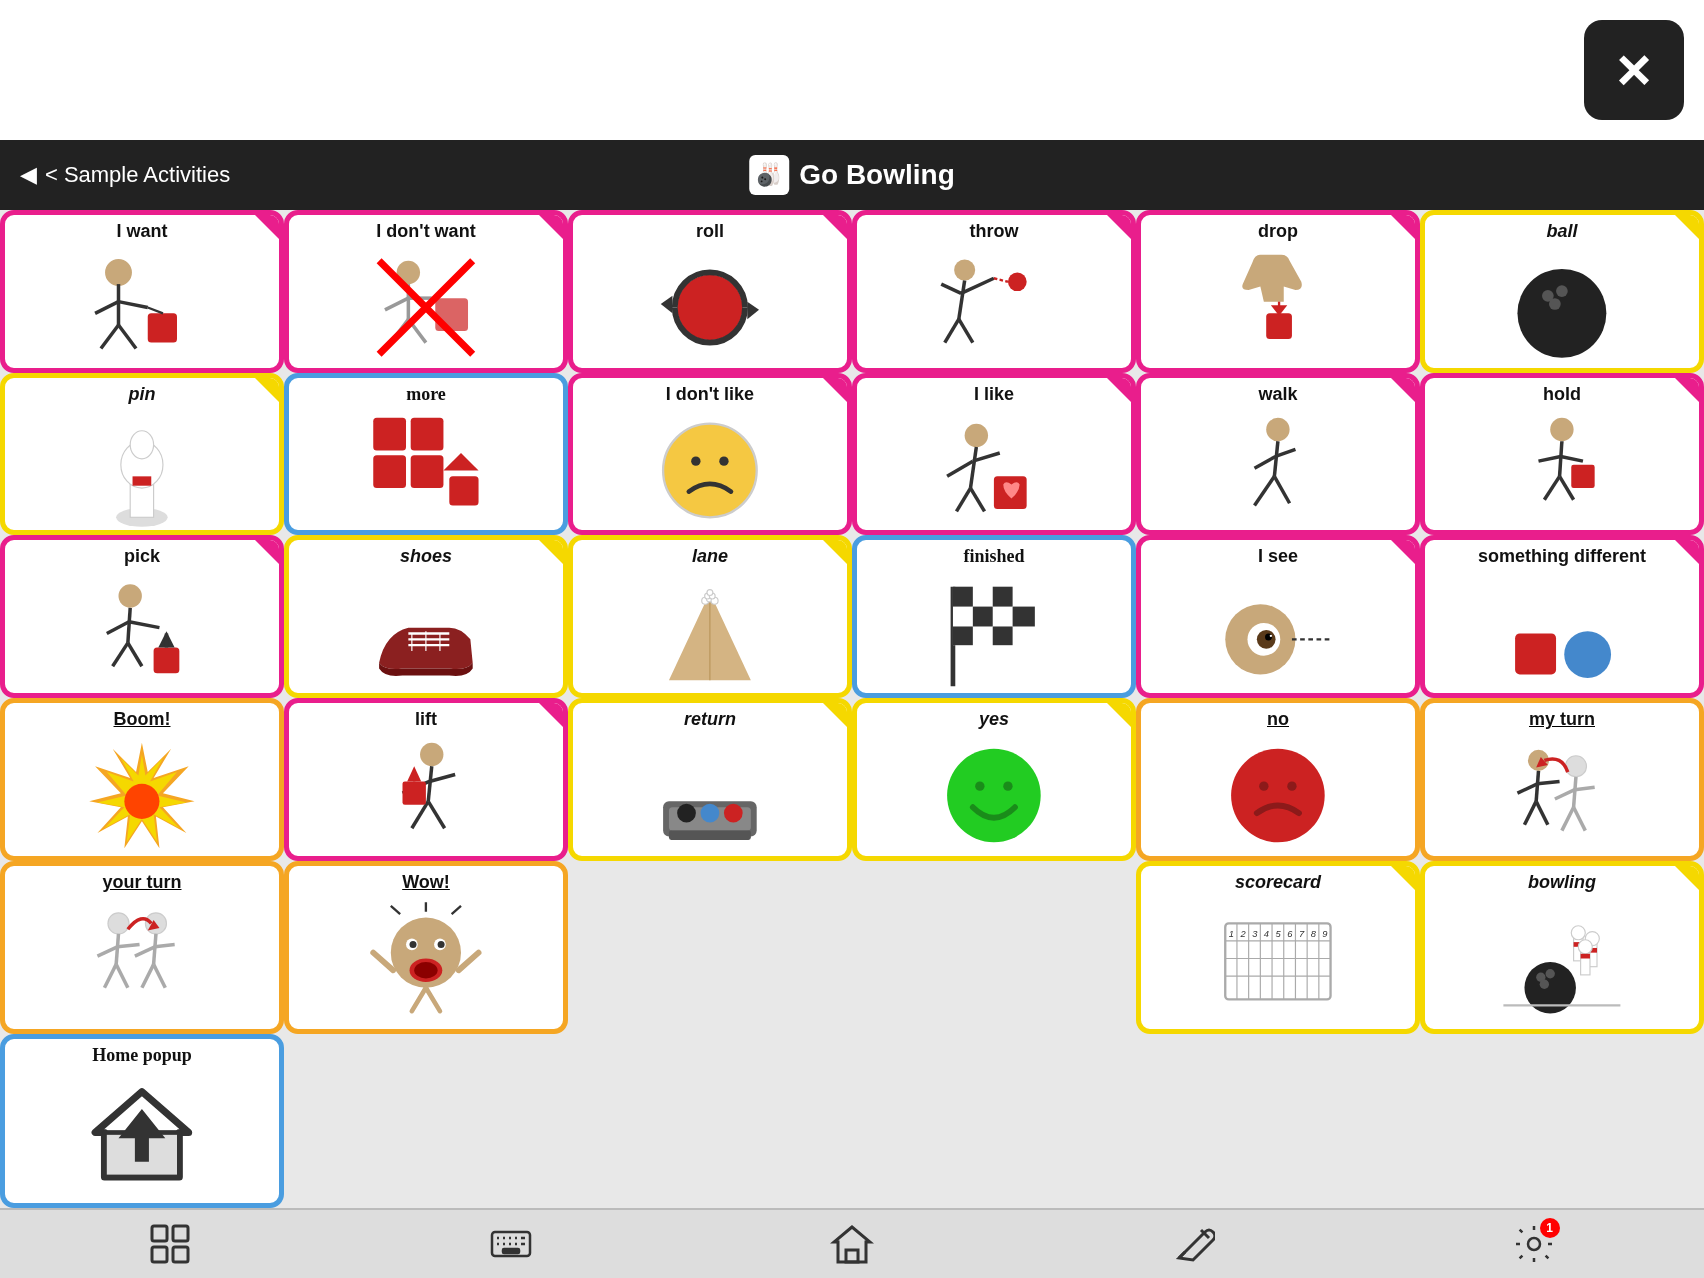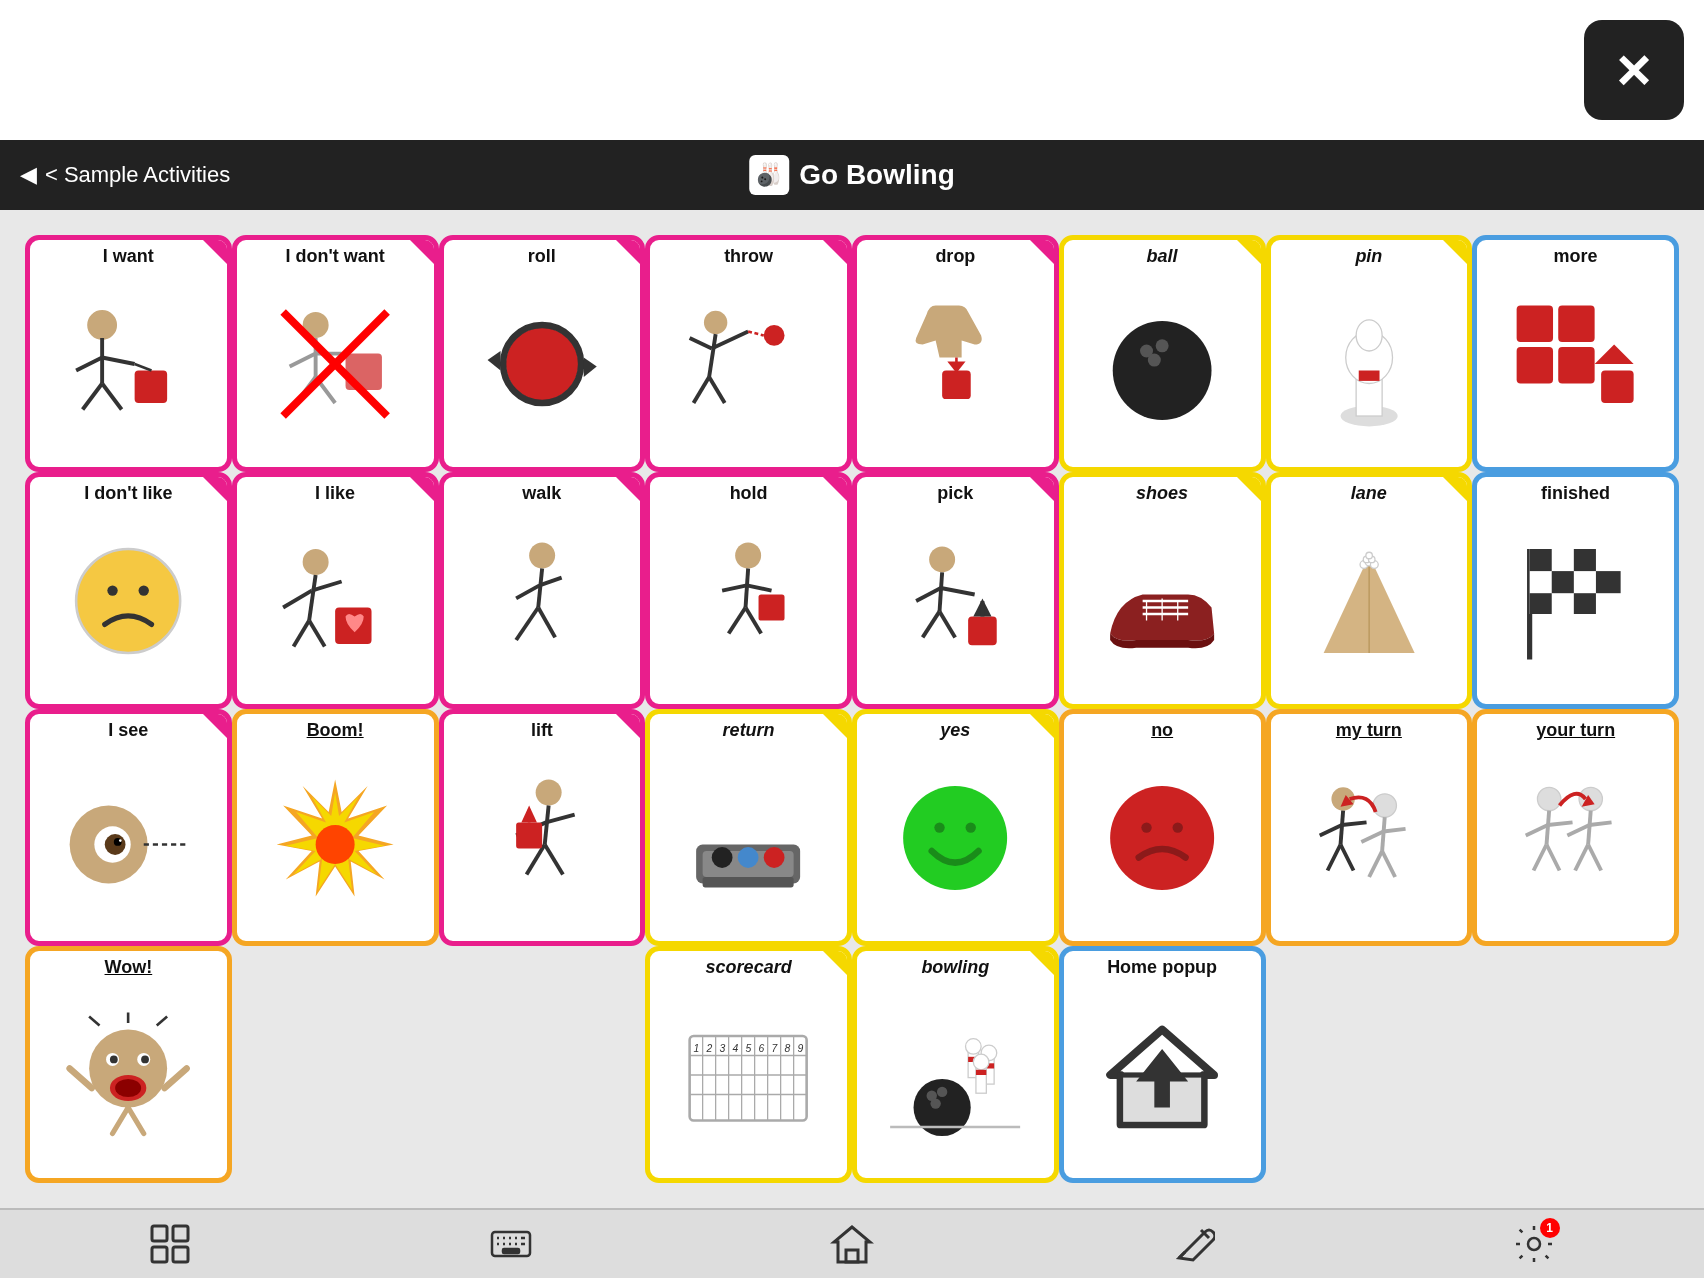--- a/index.html
+++ b/index.html
@@ -87,9 +87,9 @@
 
     
     .grid-area {
-      padding: 25px;
+      padding: 0;
       display: grid;
-      grid-template-columns: repeat(8, 1fr);
+      grid-template-columns: repeat(6, 1fr);
       grid-template-rows: repeat(4, 1fr);
       height: calc(1278px - 140px - 70px - 70px);
     }

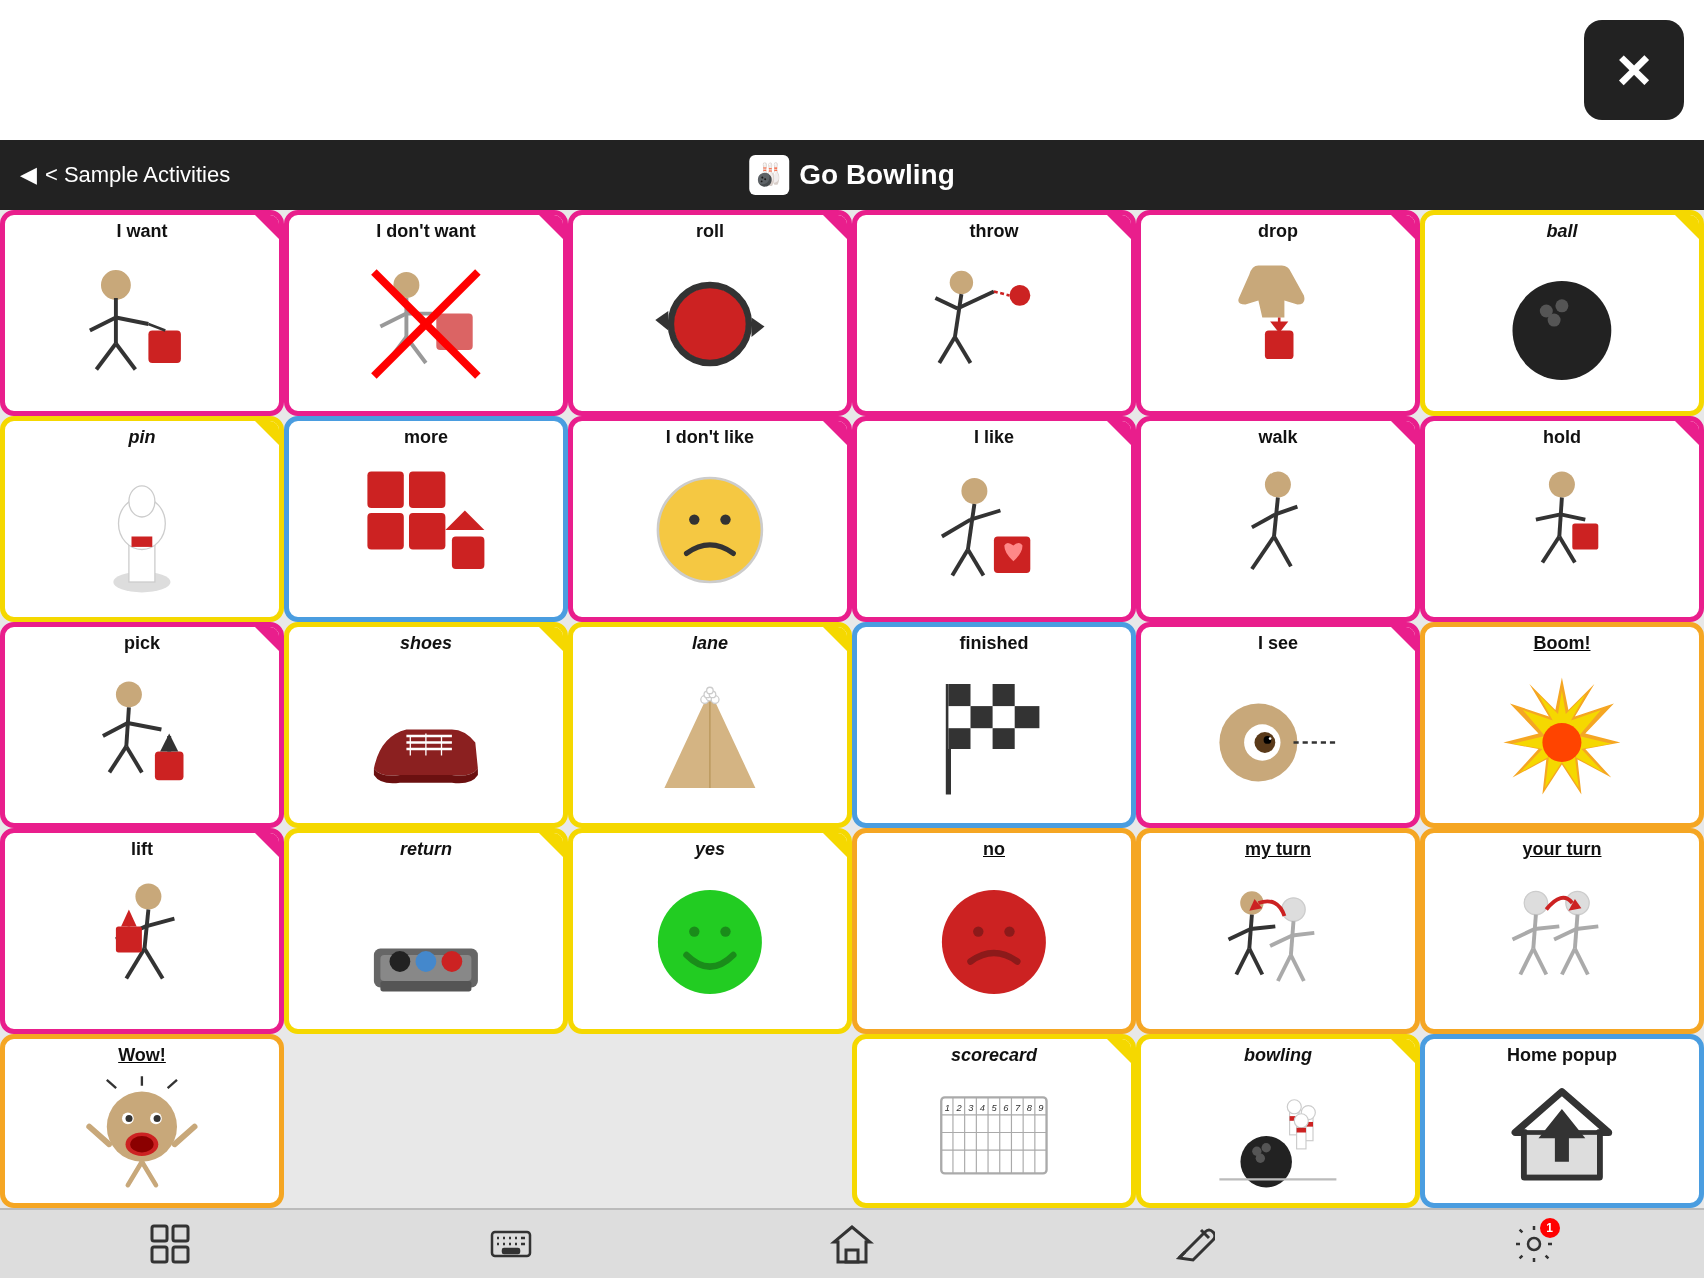--- a/index.html
+++ b/index.html
@@ -111,7 +111,7 @@
 
     .card.pink { border-color: #e91e8c; }
     .card.yellow { border-color: #f5d800; font-style: italic; }
-    .card.blue { border-color: #4a9de0; }
+    .card.blue { border-color: #4a9de0; font-family: Liberation Serif, serif; }
     .card.orange { border-color: #f5a623; text-decoration: underline; }
     .card.empty { border-color: transparent; background: transparent; }
 

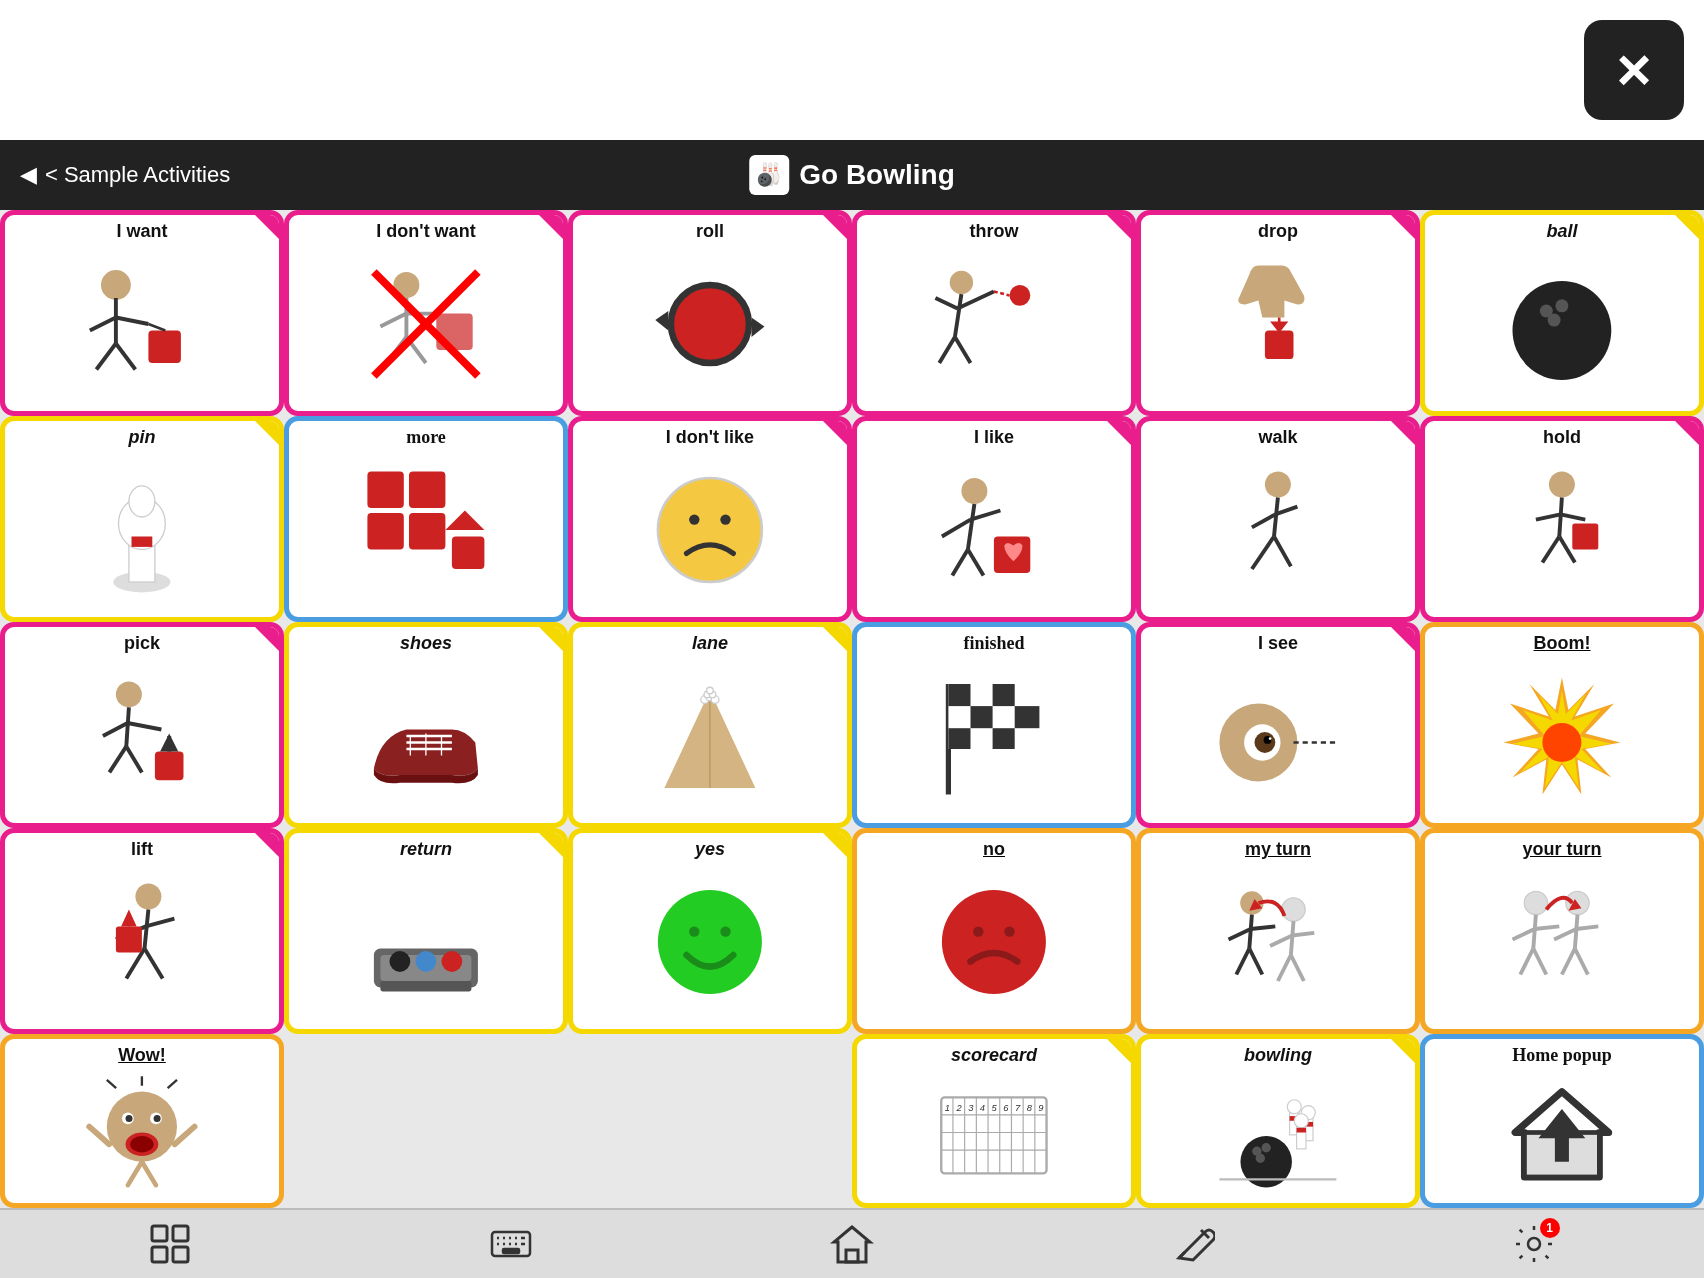--- a/index.html
+++ b/index.html
@@ -491,6 +491,15 @@
     </div>
   </div>
 
+  <div class="card pink">
+    <div class="card-label">something different</div>
+    <div class="card-icon">
+      <svg viewBox="0 0 100 100">
+        <rect x="10" y="50" width="35" height="35" fill="#cc2222" rx="4"></rect>
+        <circle cx="72" cy="68" r="20" fill="#4488cc"></circle>
+      </svg>
+    </div>
+  </div>
 
   <div class="card orange">
     <div class="card-label">Boom!</div>

